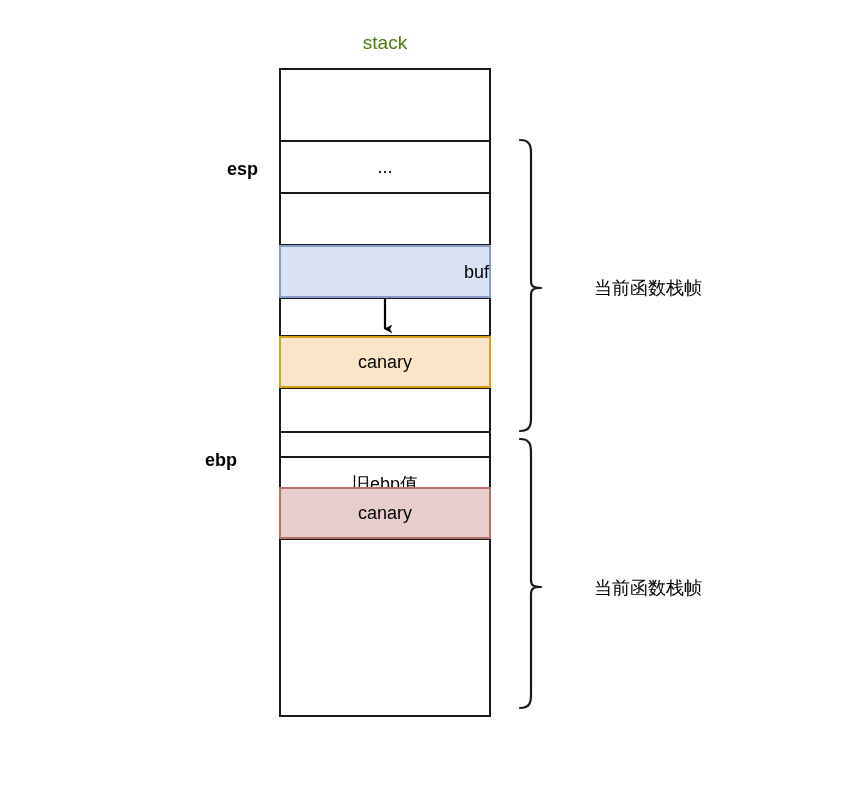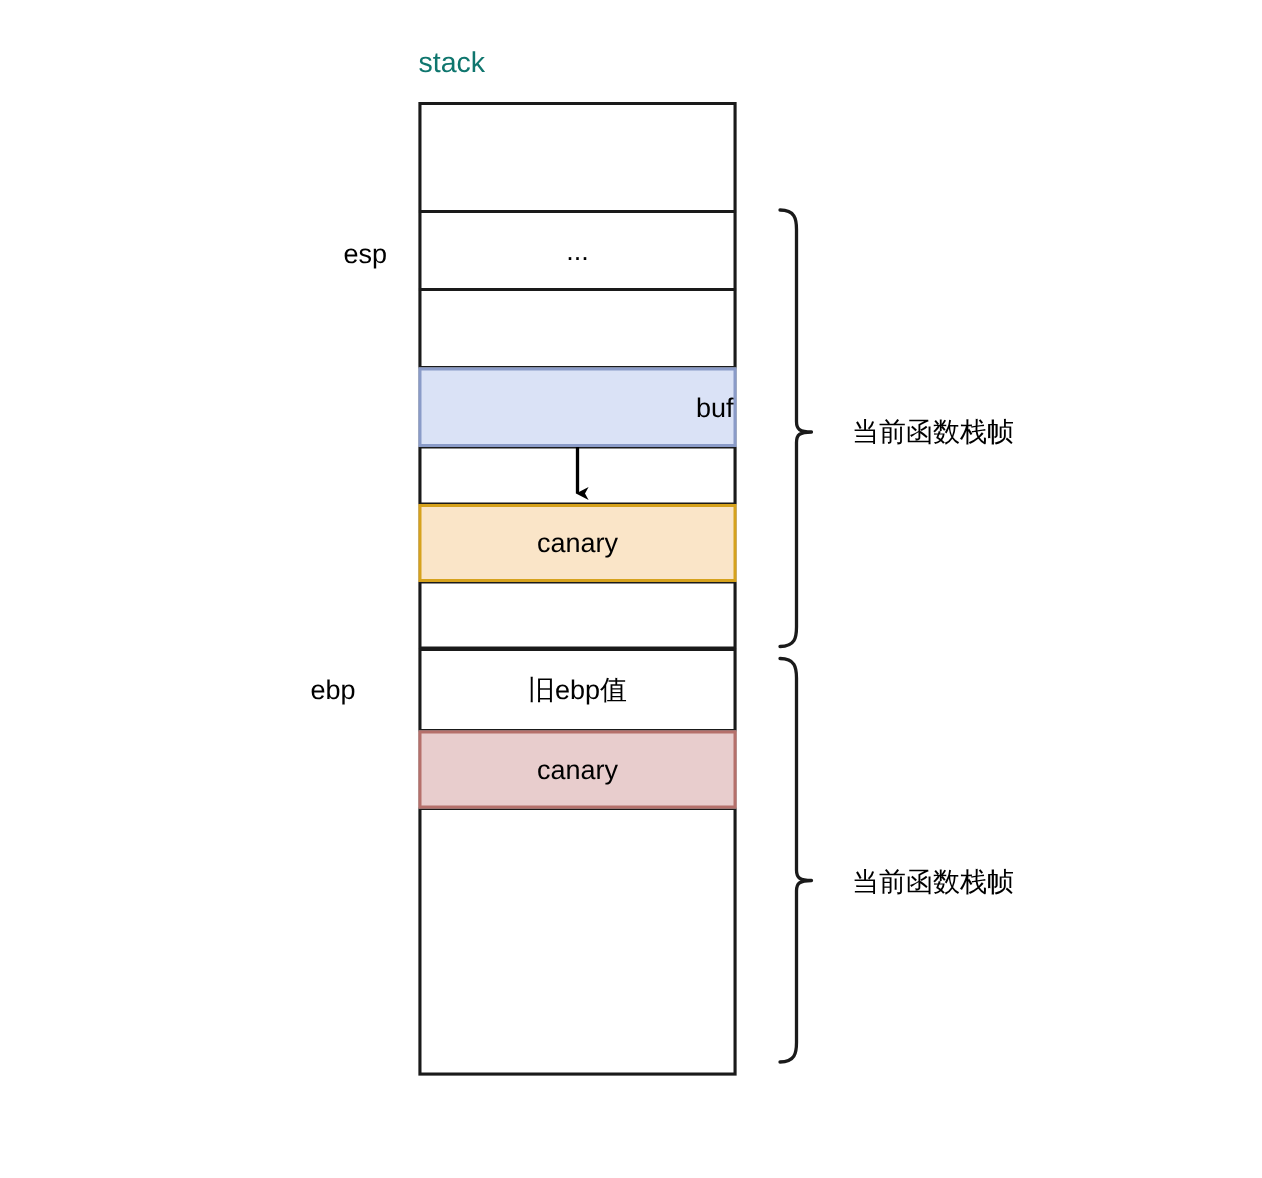--- a/index.html
+++ b/index.html
@@ -24,9 +24,10 @@
     left: 279px;
     top: 31px;
     width: 212px;
+    text-align: center;
     font-size: 19px;
     line-height: 24px;
-    color: #0f766e;
+    color: #4d7c0f;
     white-space: nowrap;
   }
   .stack-column {

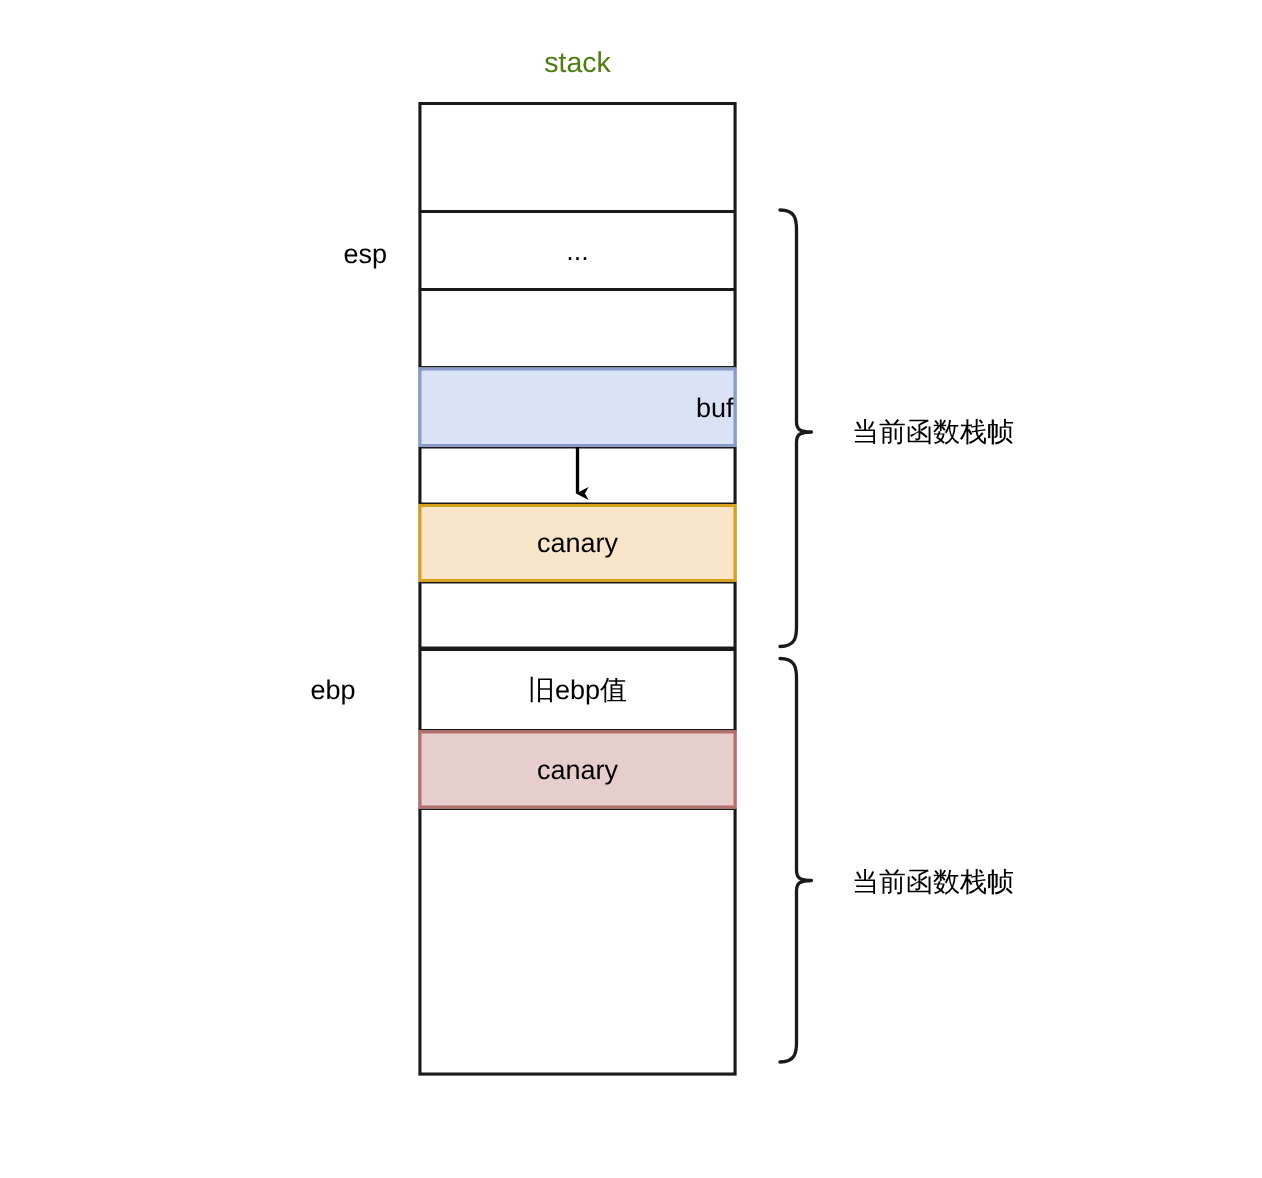--- a/index.html
+++ b/index.html
@@ -64,6 +64,7 @@
     color: #000;
     text-align: right;
     white-space: nowrap;
+    font-weight: bold;
   }
   .brace-label {
     position: absolute;

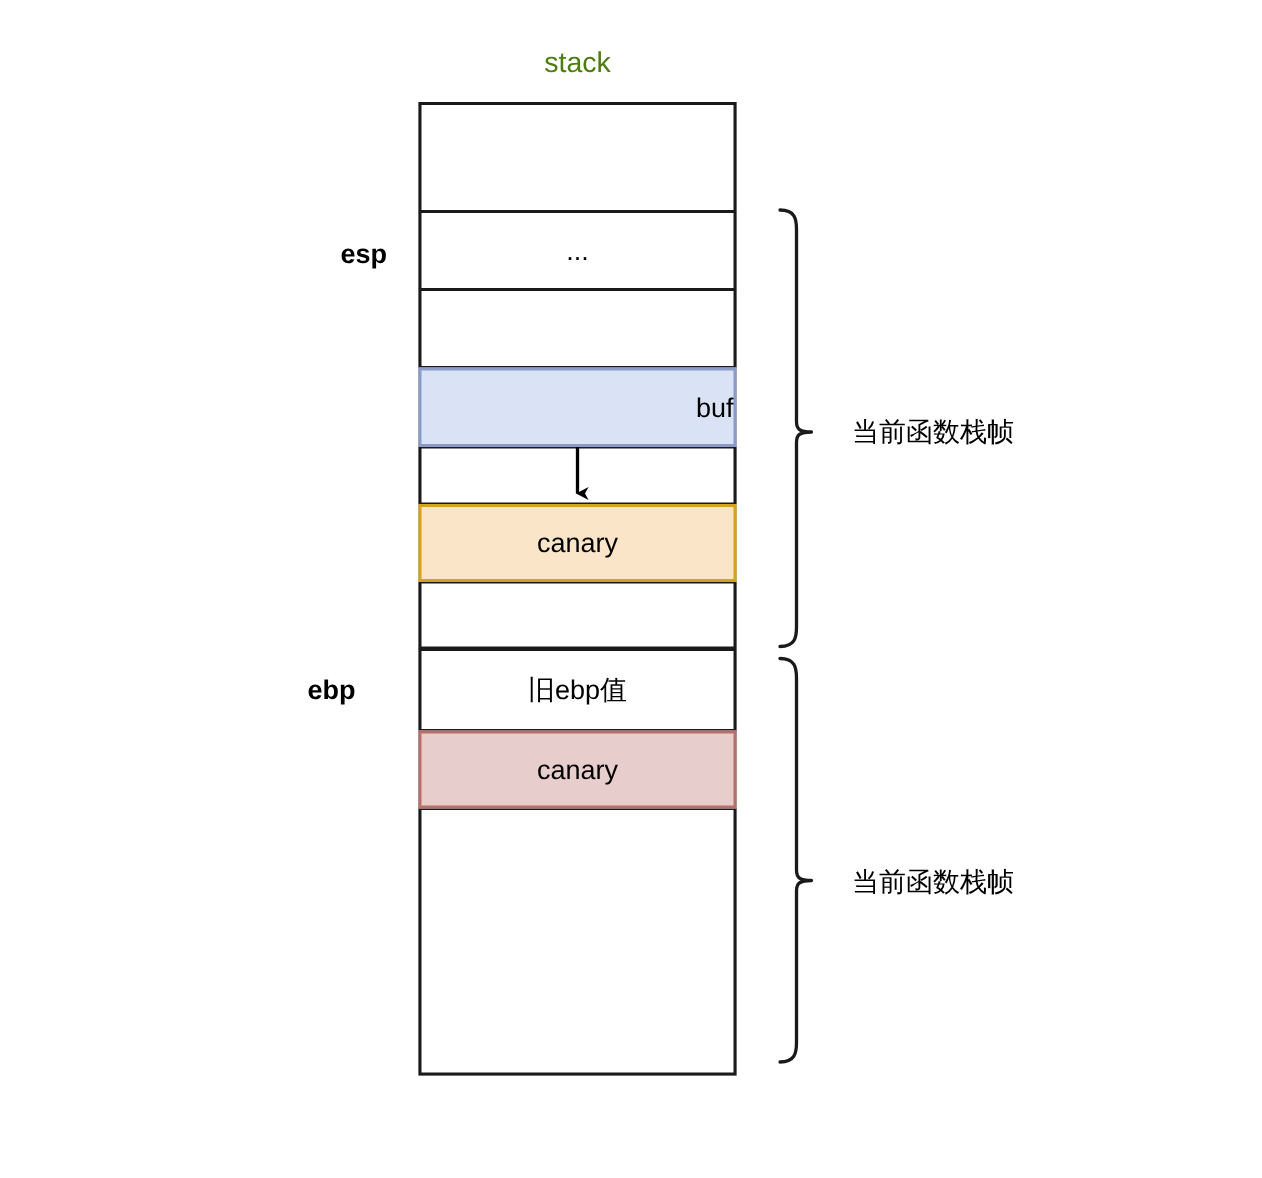--- a/index.html
+++ b/index.html
@@ -72,6 +72,7 @@
     line-height: 24px;
     color: #000;
     white-space: nowrap;
+    margin-left: 26px;
   }
   svg.overlay {
     position: absolute;

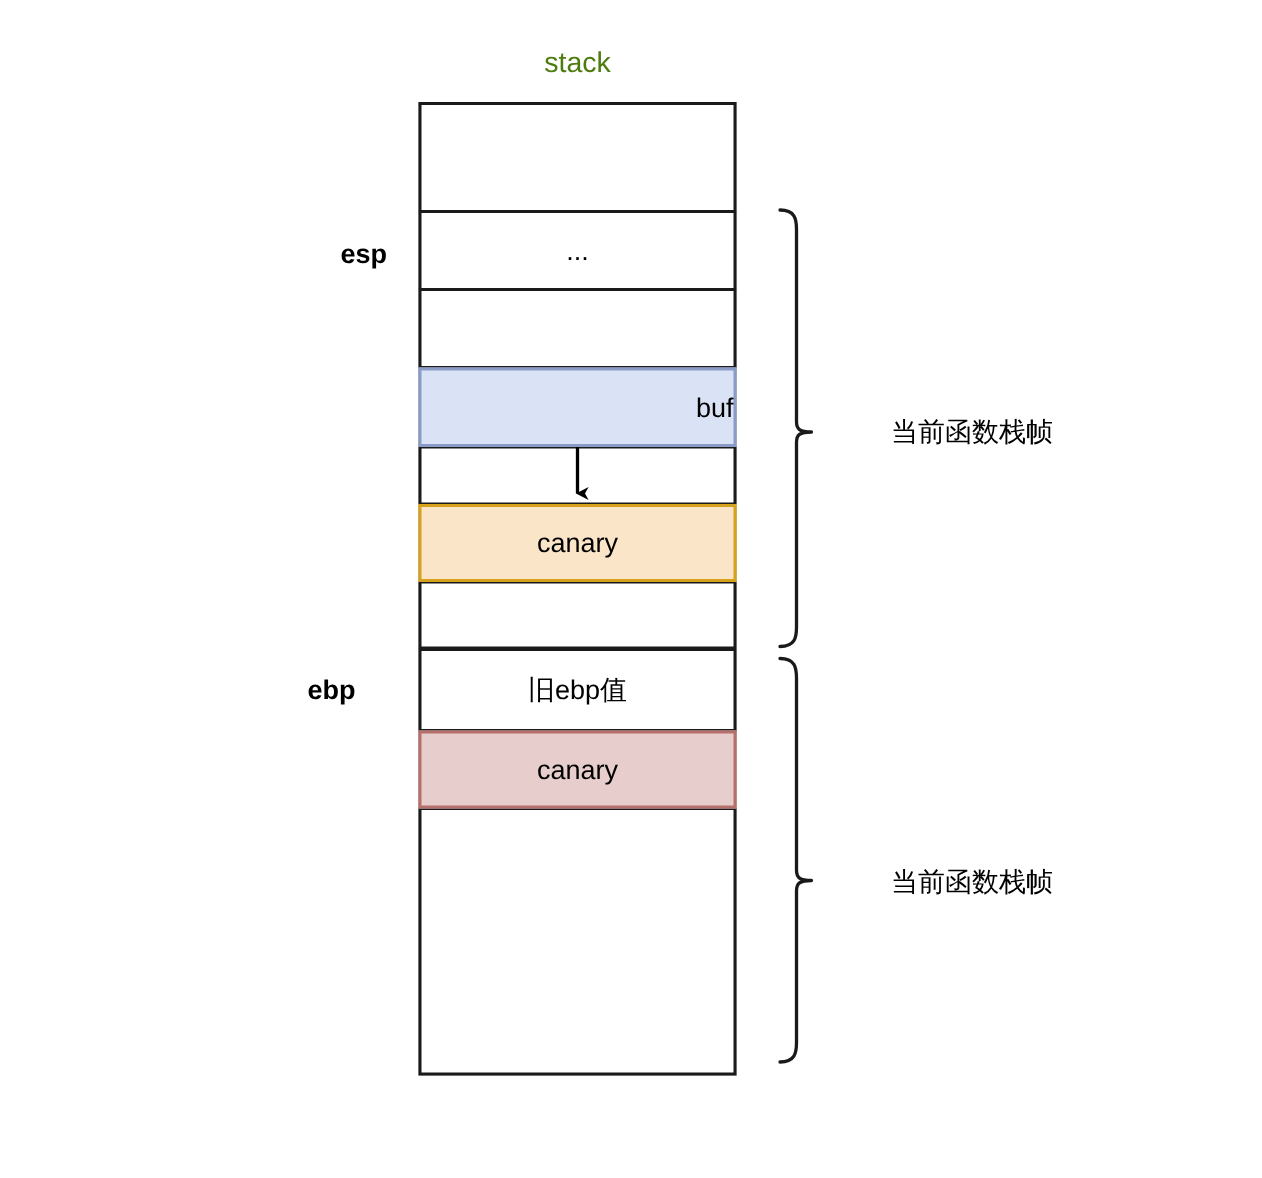--- a/index.html
+++ b/index.html
@@ -124,7 +124,7 @@
     <span class="slot-label"></span>
   </div>
 
-  <div class="slot" id="slot-7" style="top: 432px; height: 56px; background: rgb(255, 255, 255); border-color: rgb(26, 26, 26);">
+  <div class="slot" id="slot-7" style="top: 456px; height: 56px; background: rgb(255, 255, 255); border-color: rgb(26, 26, 26);">
     <span class="slot-label">旧ebp值</span>
   </div>
 

